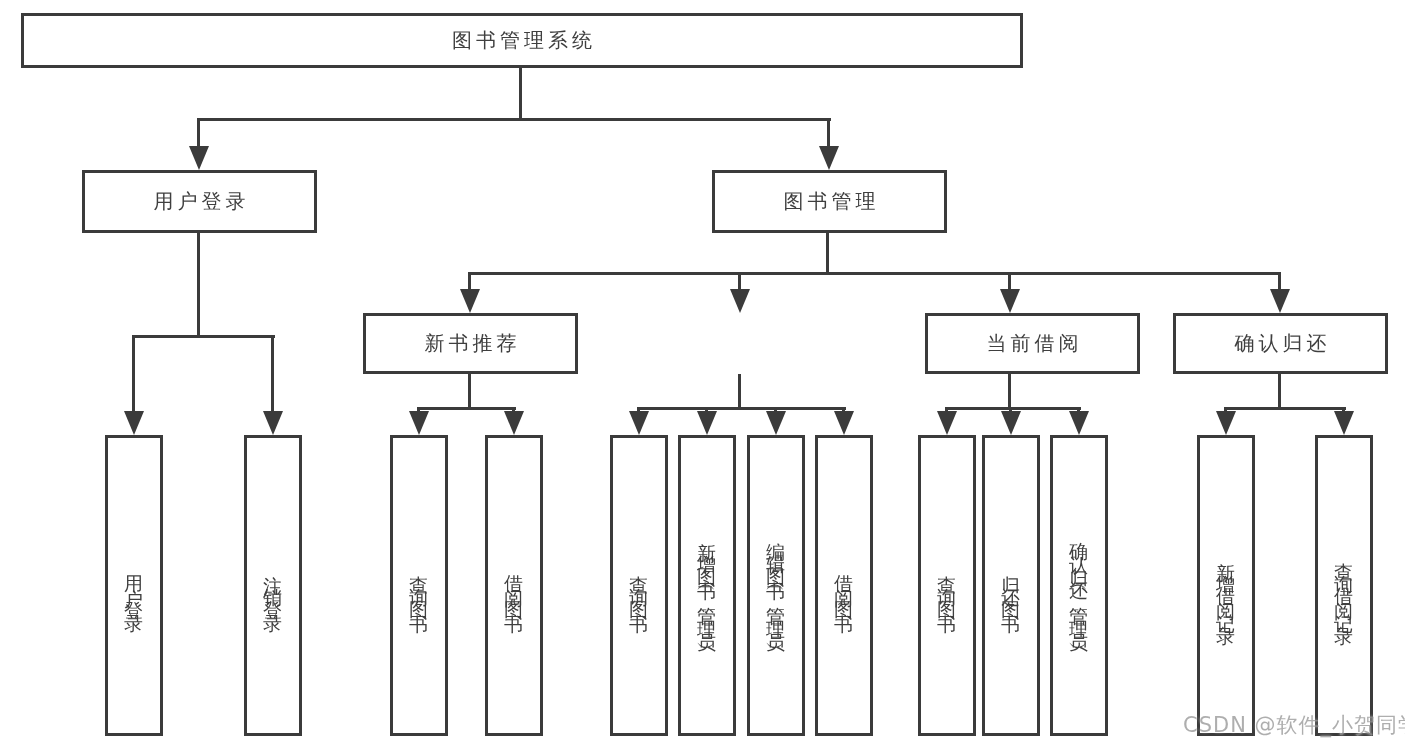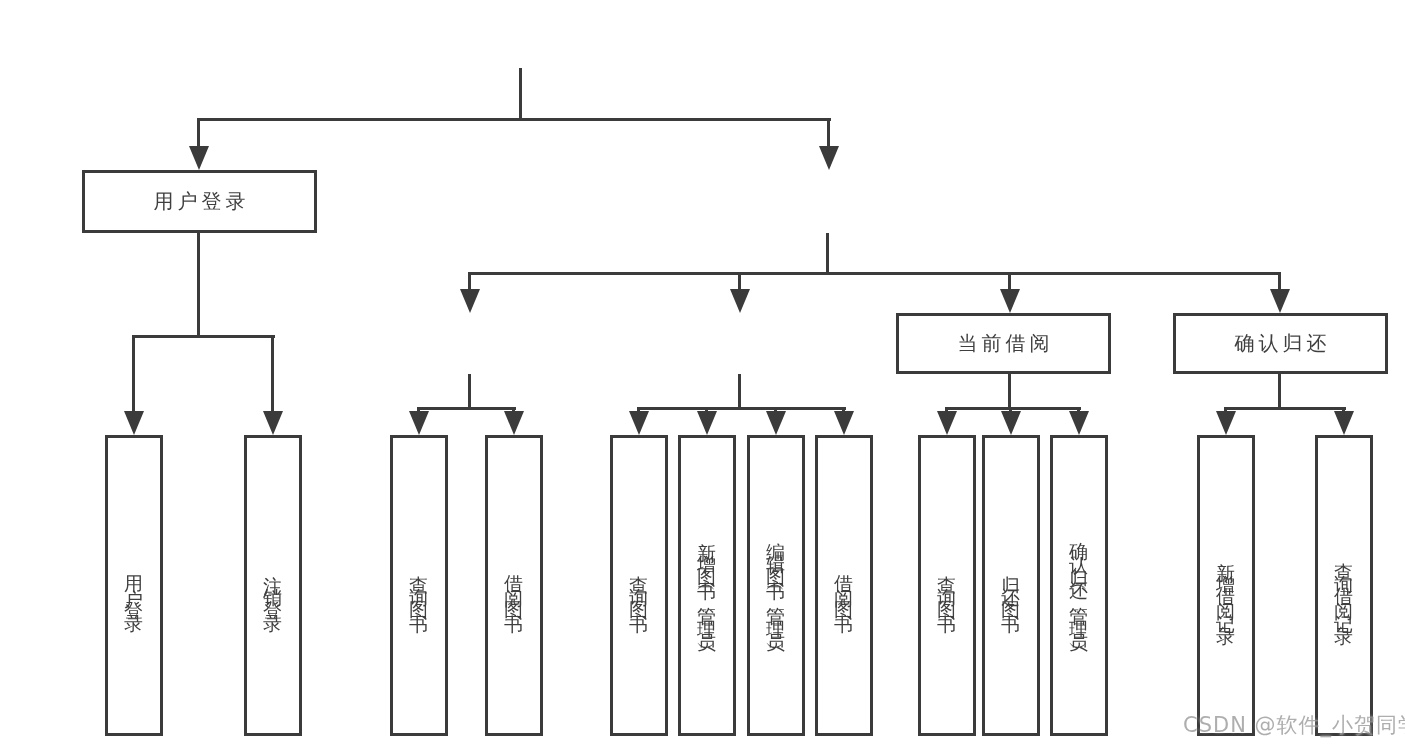--- a/index.html
+++ b/index.html
@@ -77,6 +77,9 @@
 
 <div id="canvas">
 
+  <div class="box" style="left:21px; top:13px; width:1002px; height:55px;">
+    <span>图书管理系统</span>
+  </div>
 
   <div class="vline" style="left:519px; top:68px; height:50px;"></div>
   <div class="hline" style="left:197px; top:118px; width:634px;"></div>

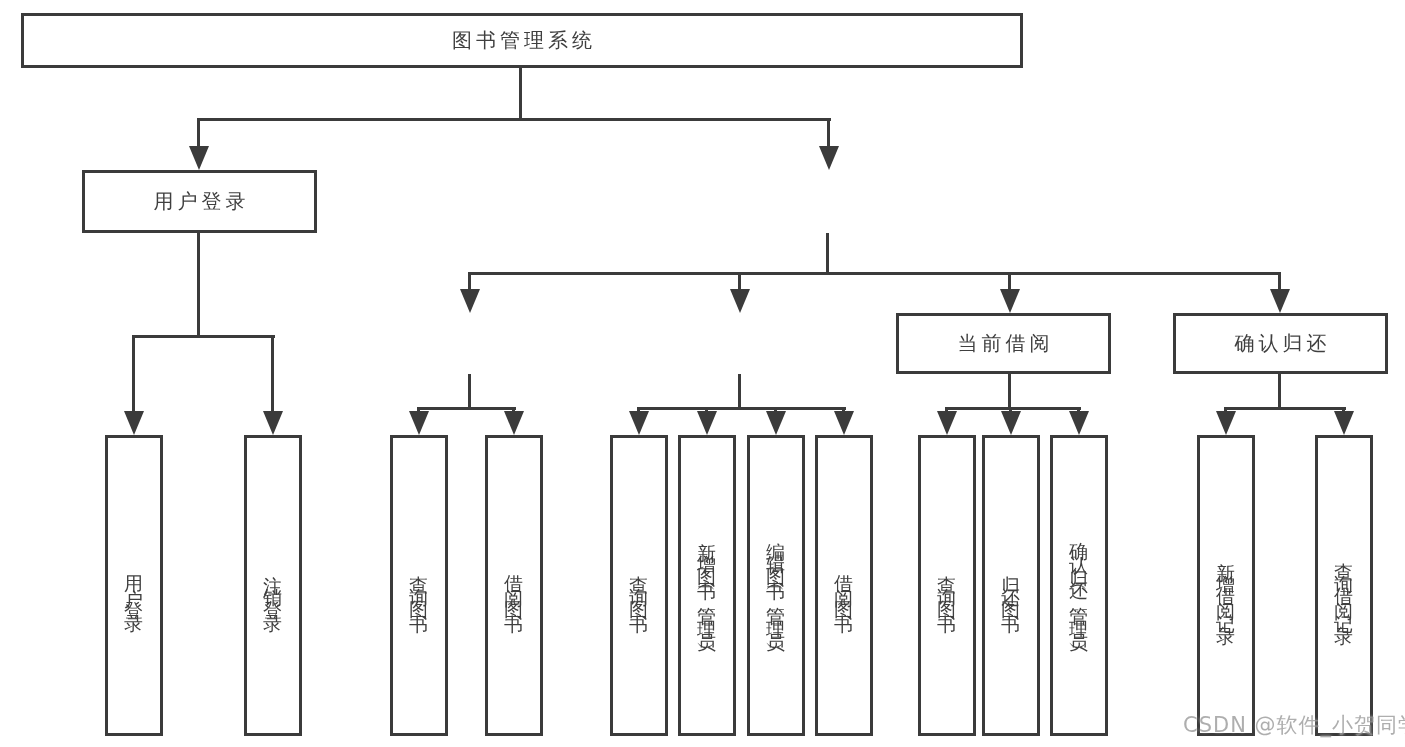--- a/index.html
+++ b/index.html
@@ -91,6 +91,9 @@
   <div class="box" style="left:82px; top:170px; width:235px; height:63px;">
     <span>用户登录</span>
   </div>
+  <div class="box" style="left:712px; top:170px; width:235px; height:63px;">
+    <span>图书管理</span>
+  </div>
 
   <div class="vline" style="left:197px; top:233px; height:105px;"></div>
   <div class="hline" style="left:132px; top:335px; width:143px;"></div>

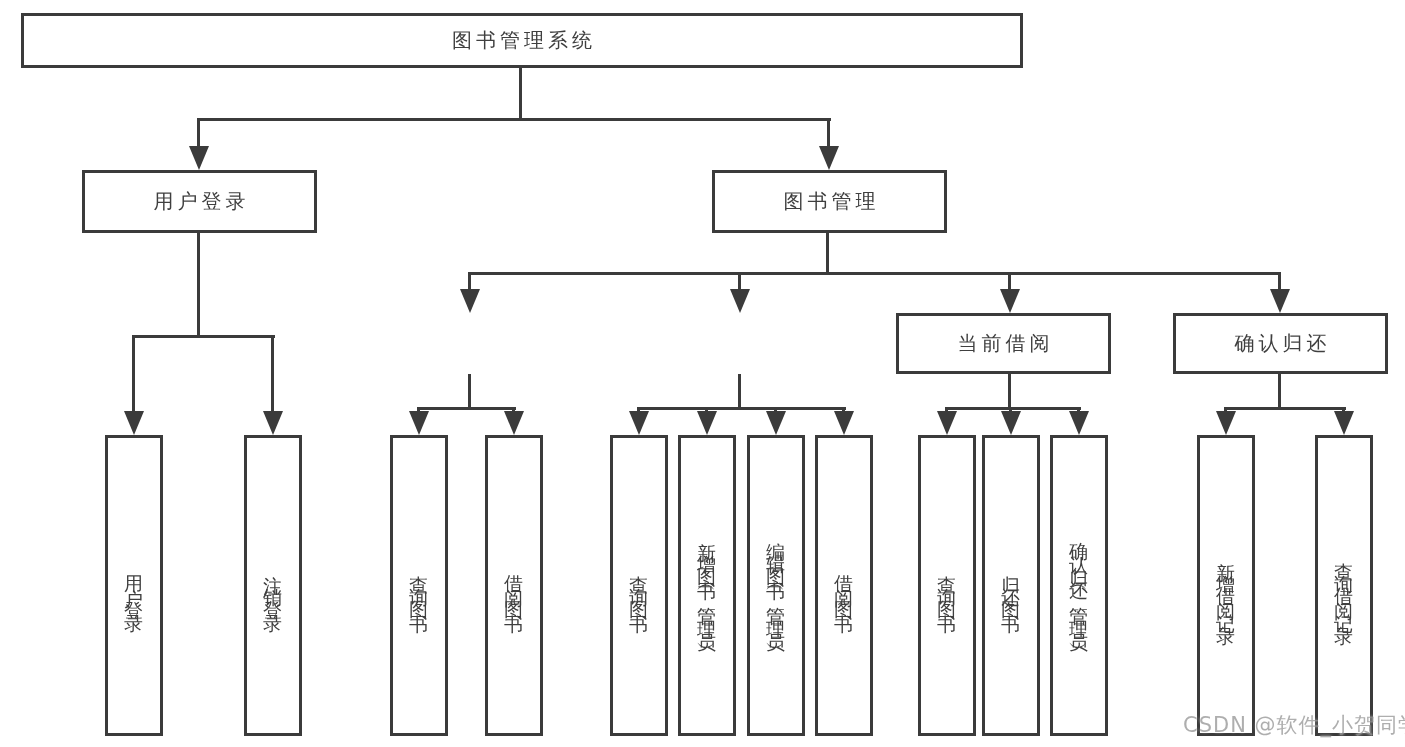--- a/index.html
+++ b/index.html
@@ -113,6 +113,9 @@
   <div class="vline" style="left:1278px; top:272px; height:18px;"></div>
   <div class="arrow" style="left:1270px; top:289px;"></div>
 
+  <div class="box" style="left:363px; top:313px; width:215px; height:61px;">
+    <span>新书推荐</span>
+  </div>
   <div class="box" style="left:896px; top:313px; width:215px; height:61px;">
     <span>当前借阅</span>
   </div>

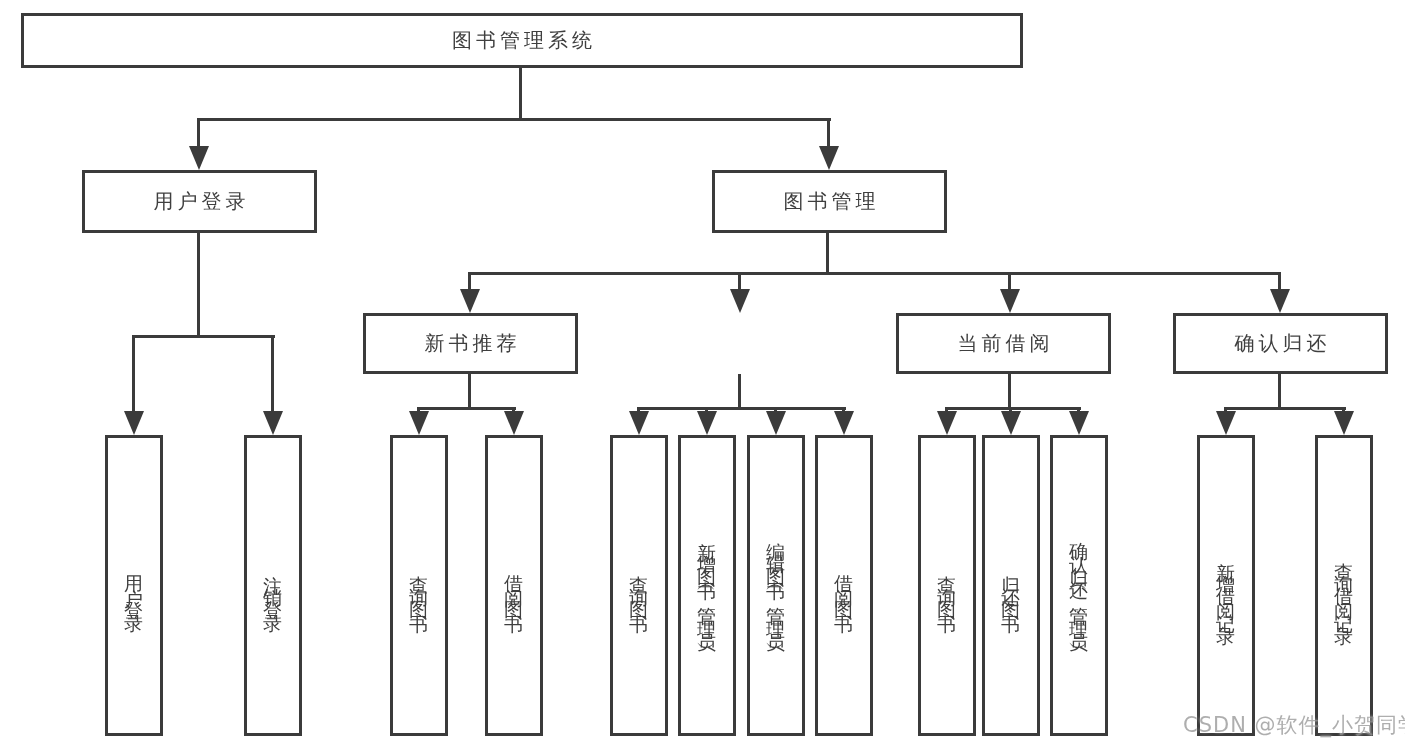--- a/index.html
+++ b/index.html
@@ -116,7 +116,7 @@
   <div class="box" style="left:363px; top:313px; width:215px; height:61px;">
     <span>新书推荐</span>
   </div>
-  <div class="box" style="left:896px; top:313px; width:215px; height:61px;">
+  <div class="box" style="left:925px; top:313px; width:215px; height:61px;">
     <span>当前借阅</span>
   </div>
   <div class="box" style="left:1173px; top:313px; width:215px; height:61px;">

